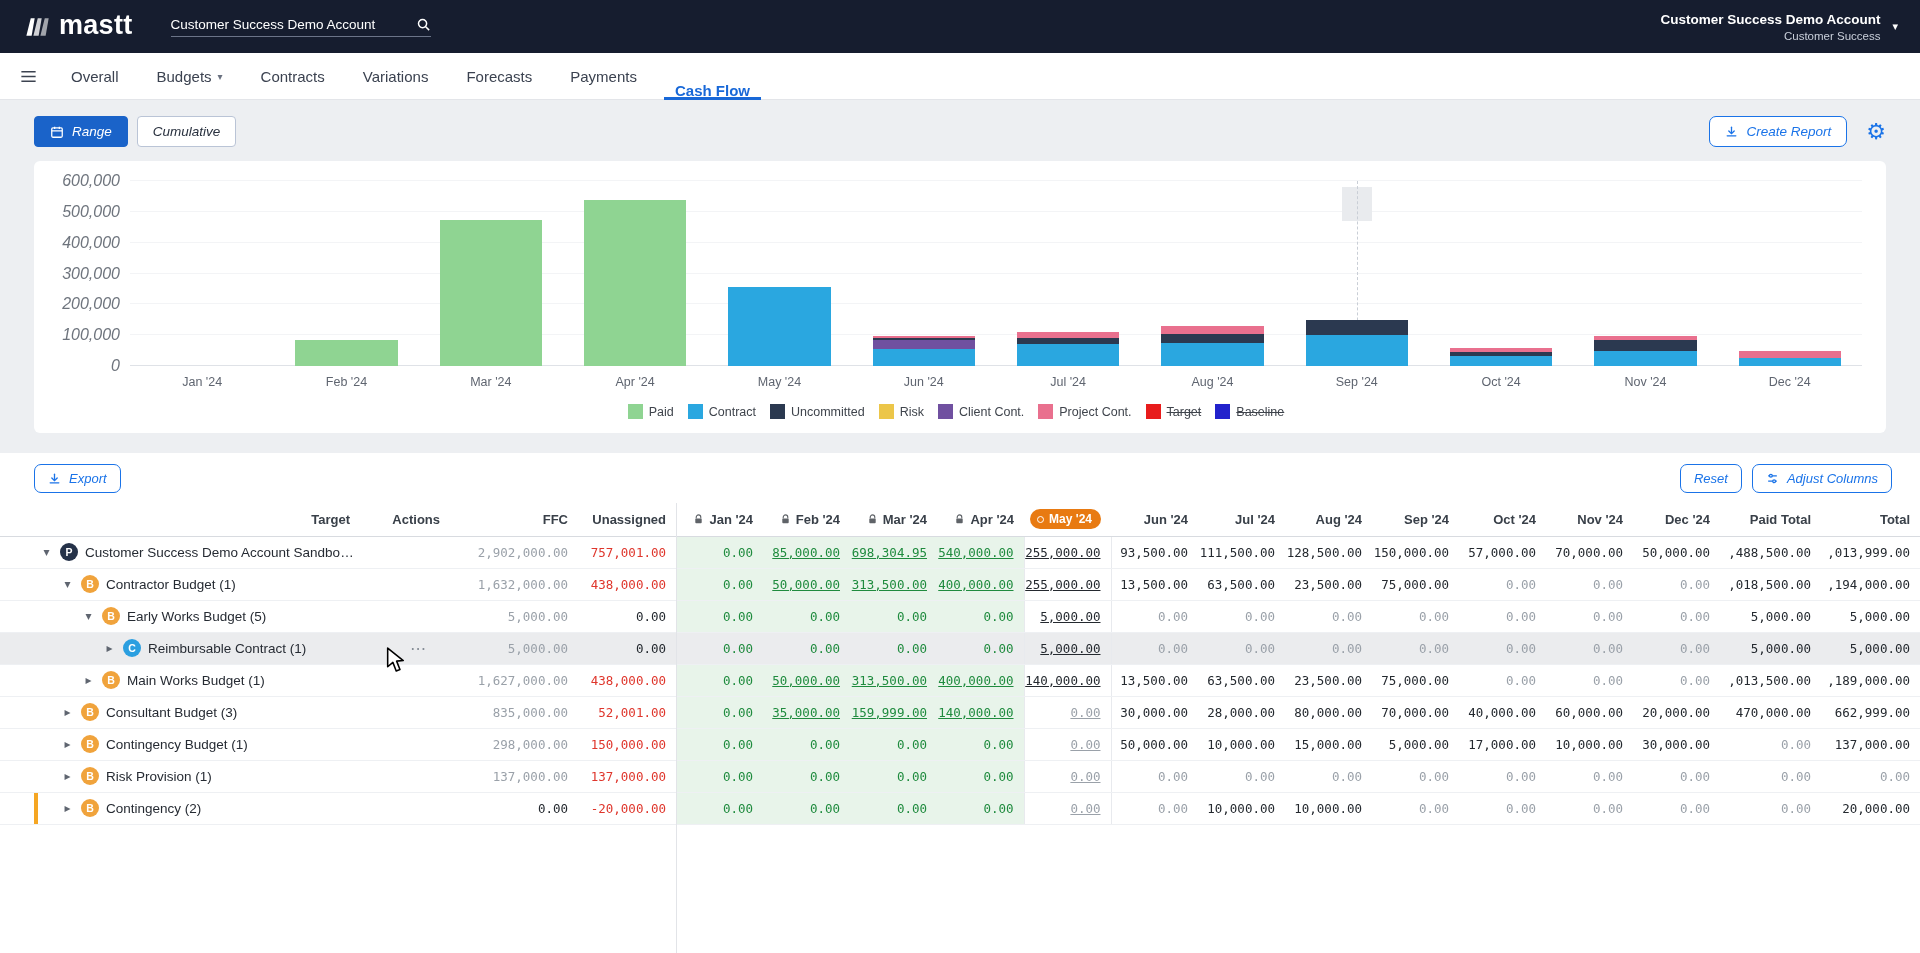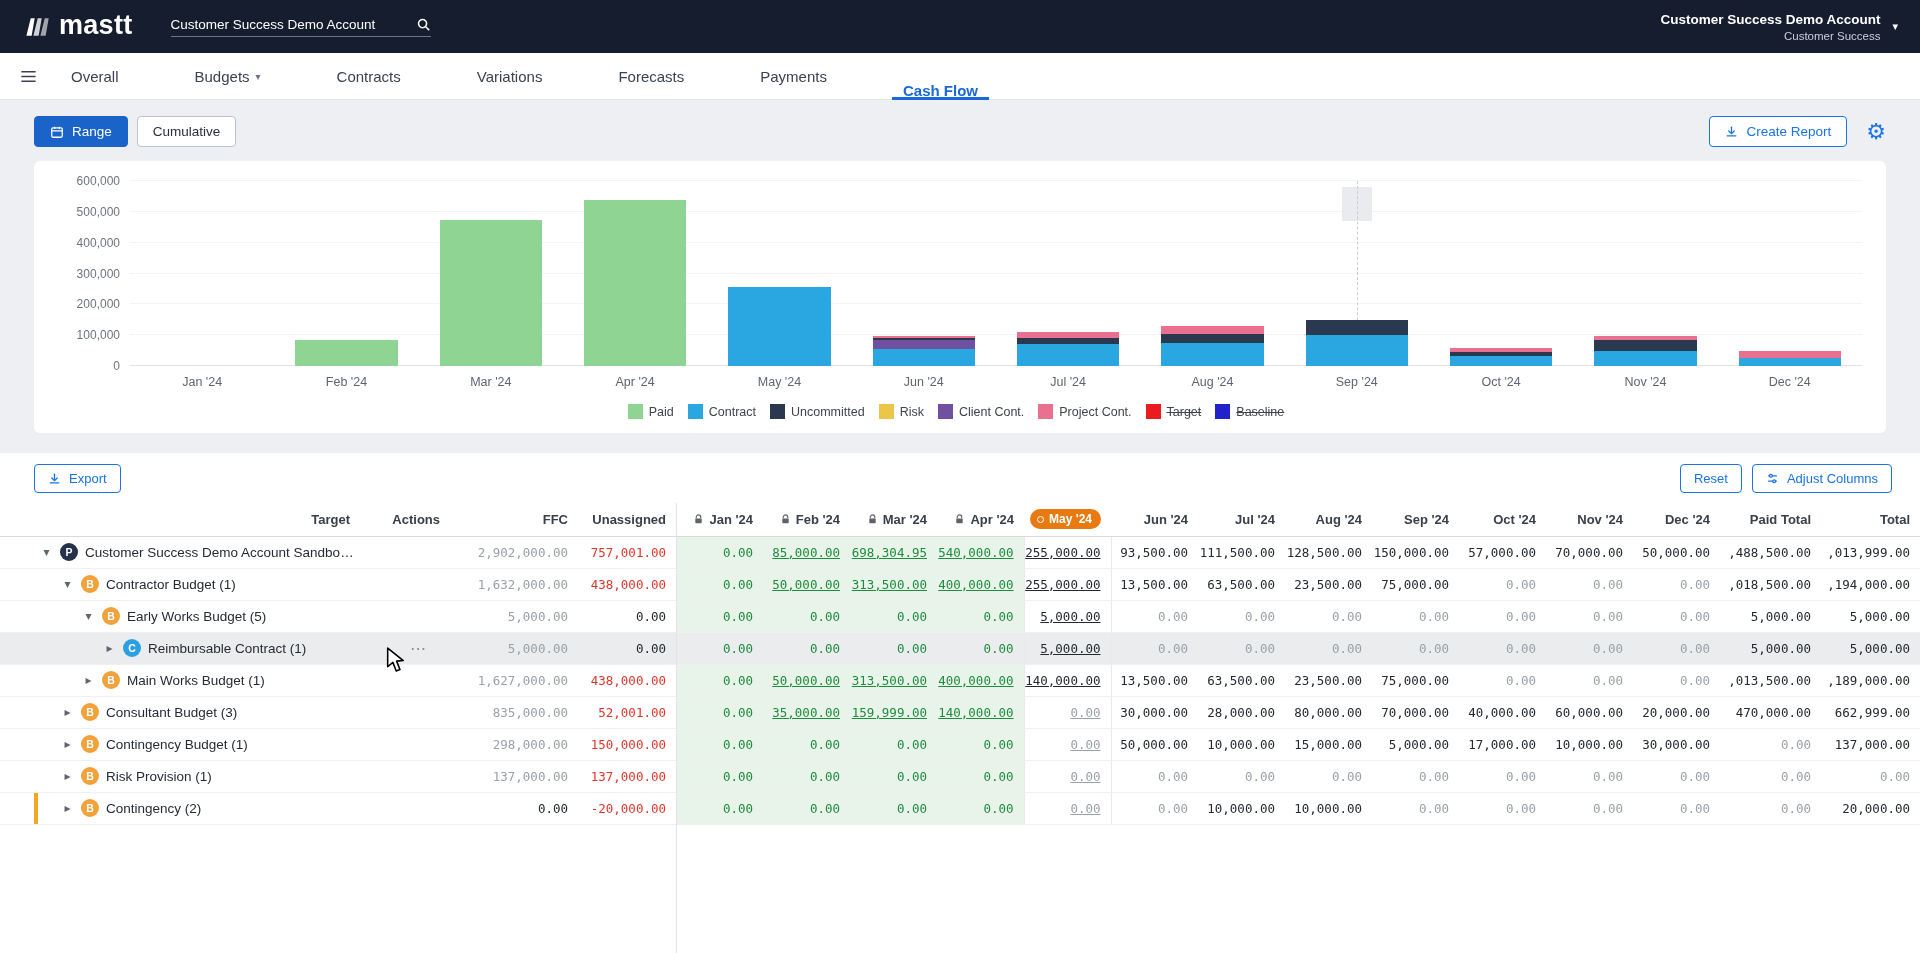--- a/index.html
+++ b/index.html
@@ -21,7 +21,7 @@
 
 .nav-bar{height:47px;background:#fff;border-bottom:1px solid #e3e5e9;display:flex;align-items:center;padding:0 8px;}
 .hamburger{width:40px;height:100%;display:flex;align-items:center;justify-content:center;cursor:pointer;}
-.nav-tabs{display:flex;height:100%;margin-left:4px;gap:38px;}
+.nav-tabs{display:flex;height:100%;margin-left:4px;}
 .nav-tab{display:flex;align-items:center;gap:6px;padding:0 19px;font-size:15px;color:#3b4250;position:relative;cursor:pointer;}
 .nav-tab.active{color:#1868d8;font-weight:bold;align-items:flex-end;}
 .nav-tab.active::after{content:"";position:absolute;left:8px;right:8px;bottom:-1px;height:3px;background:#1868d8;}

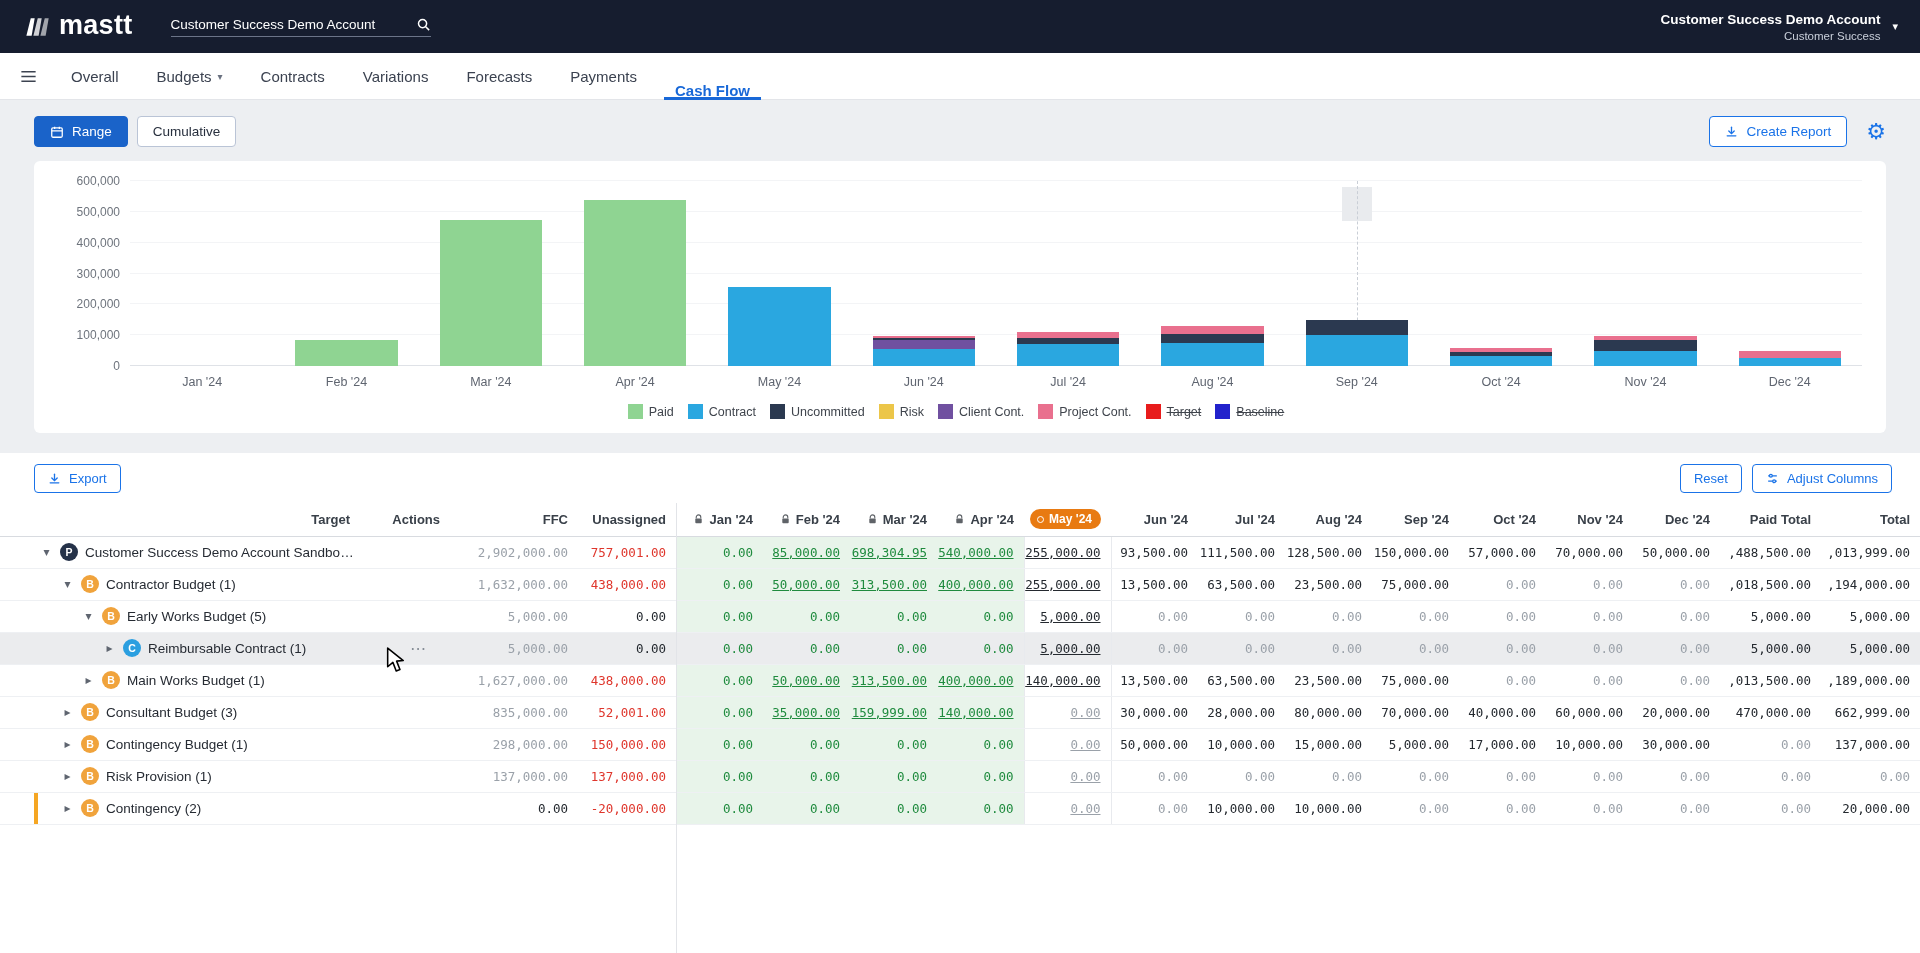--- a/index.html
+++ b/index.html
@@ -4,7 +4,7 @@
 <style>
 *{box-sizing:border-box;margin:0;padding:0;}
 html,body{width:1920px;height:953px;overflow:hidden;background:#edeff2;font-family:"Liberation Sans",sans-serif;}
-button{font-family:inherit;cursor:pointer;}
+button{font-family:inherit;cursor:pointer;font-style:italic;}
 
 
 .app-header{height:53px;background:#161d2f;display:flex;align-items:center;padding:0 22px;color:#fff;}

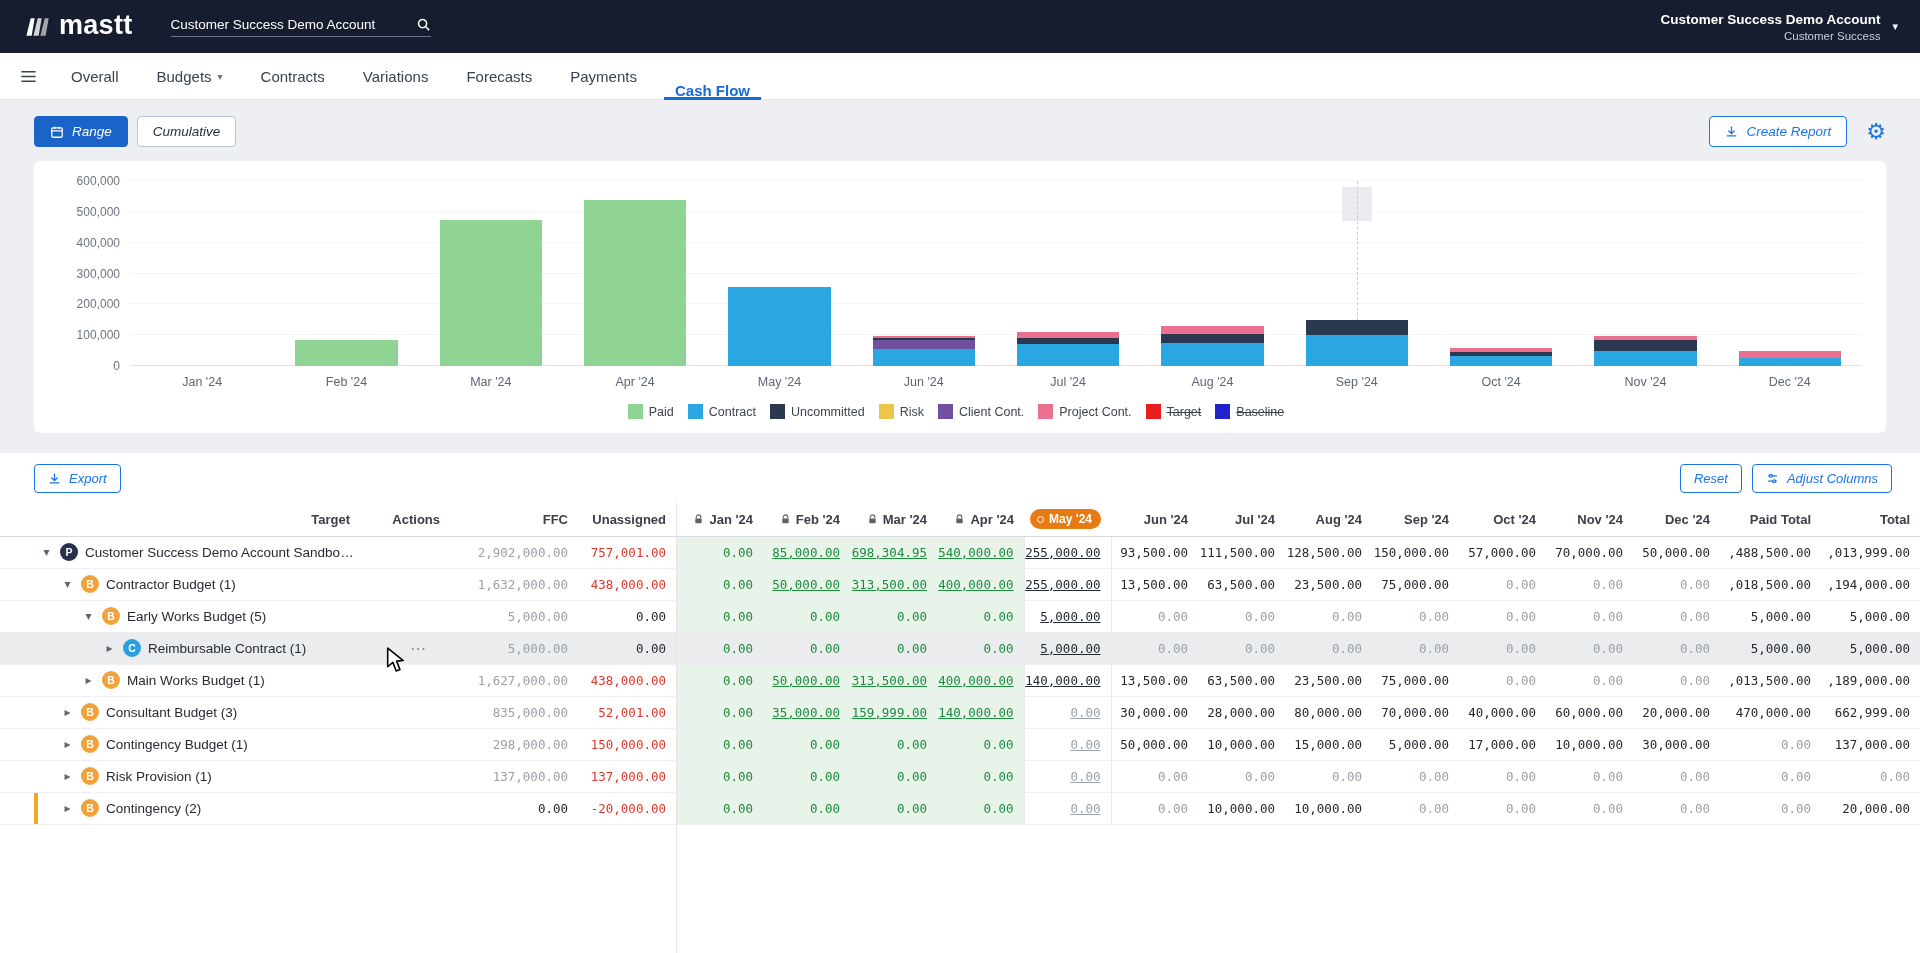--- a/index.html
+++ b/index.html
@@ -32,7 +32,7 @@
 .btn{display:inline-flex;align-items:center;gap:8px;height:31px;padding:0 15px;border-radius:4px;font-size:13.5px;border:1px solid transparent;background:#fff;white-space:nowrap;}
 .btn-primary{background:#1a63c9;color:#fff;border-color:#1a63c9;}
 .btn-outline-gray{border-color:#bac4d6;color:#28303e;}
-.btn-outline-blue{border-color:#1a73e8;color:#1a73e8;}
+.btn-outline-blue{border-color:#1a73e8;color:#1a73e8;border-radius:7px;}
 .btn + .btn{margin-left:9px;}
 .spacer{flex:1;}
 .gear-btn{margin-left:19px;font-size:22px;color:#1a73e8;font-family:"DejaVu Sans",sans-serif;cursor:pointer;line-height:1;}

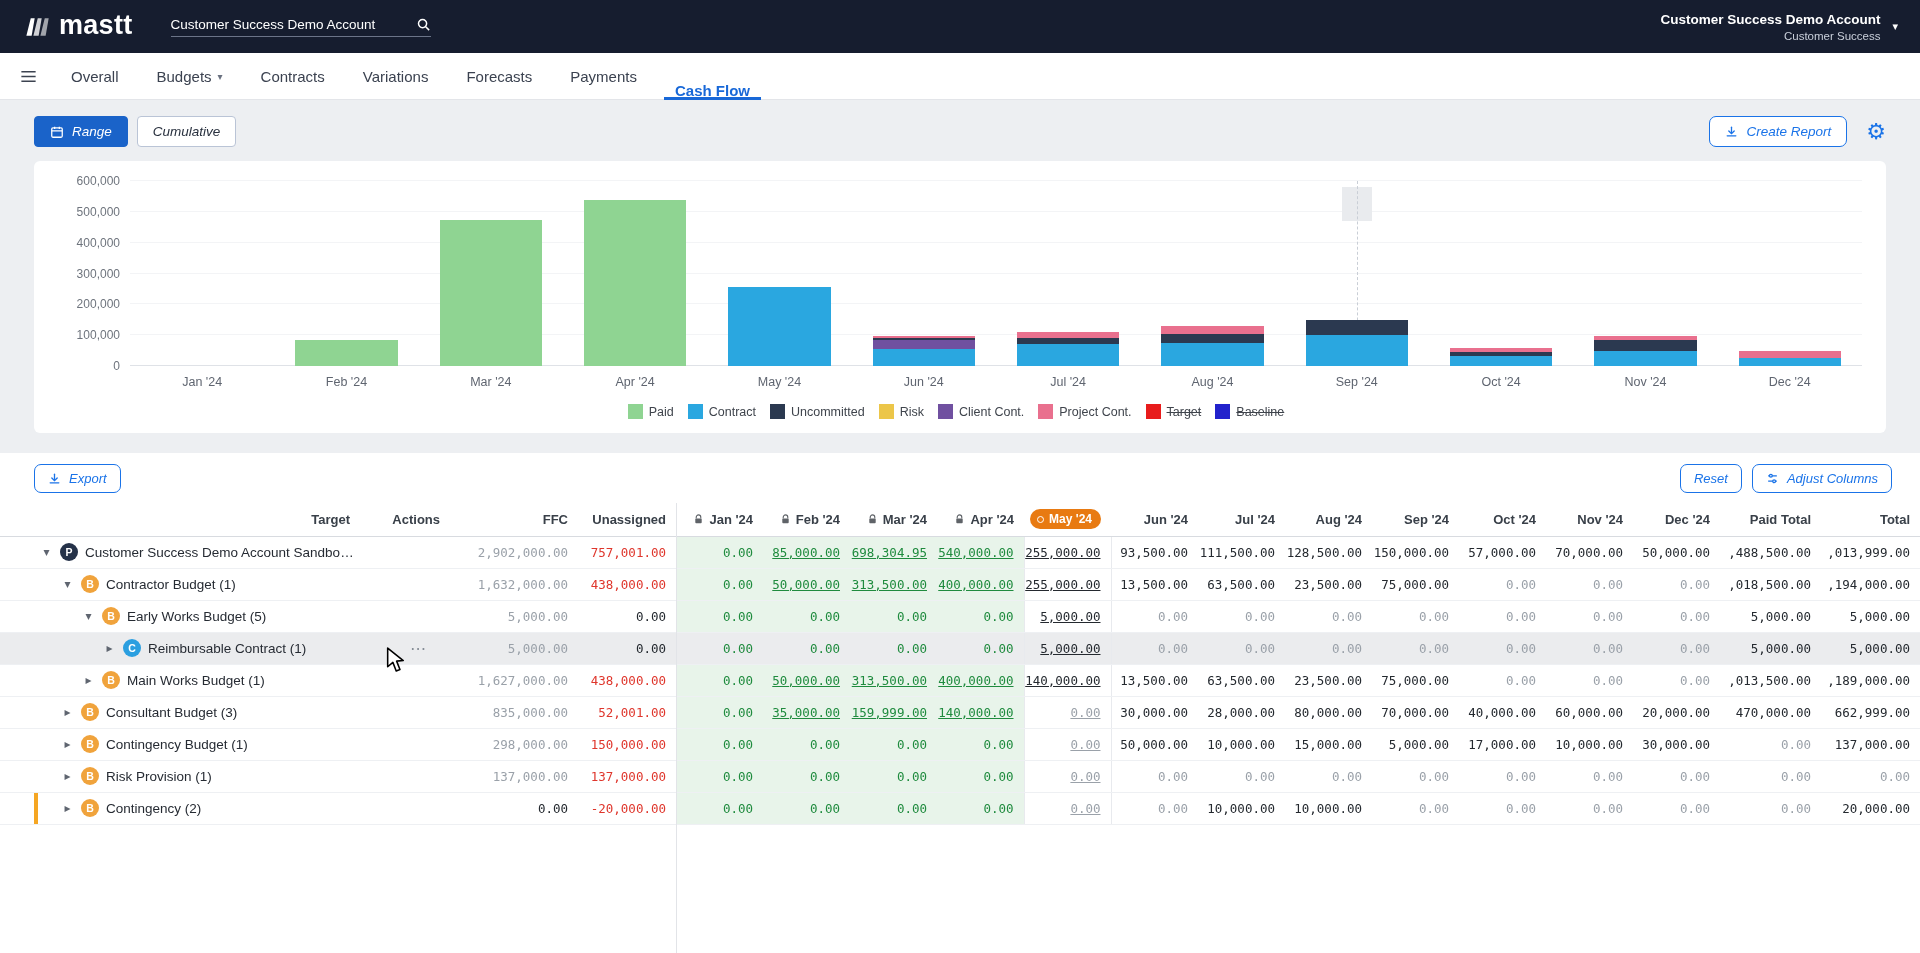--- a/index.html
+++ b/index.html
@@ -42,7 +42,7 @@
 .plot{position:relative;height:185px;margin-left:80px;}
 .gridline{position:absolute;left:0;right:0;height:1px;background:#f3f4f6;}
 .gridline.axis{background:#dfe2e7;}
-.ytick{position:absolute;right:calc(100% + 10px);transform:translateY(50%);font-size:12px;color:#6e747d;white-space:nowrap;}
+.ytick{position:absolute;right:calc(100% + 10px);transform:translateY(50%);font-size:16px;color:#6e747d;white-space:nowrap;font-style:italic;}
 .bars{position:absolute;left:0;right:0;top:0;bottom:0;display:flex;}
 .slot{flex:1;display:flex;align-items:flex-end;justify-content:center;}
 .bar{width:71%;display:flex;flex-direction:column-reverse;}

